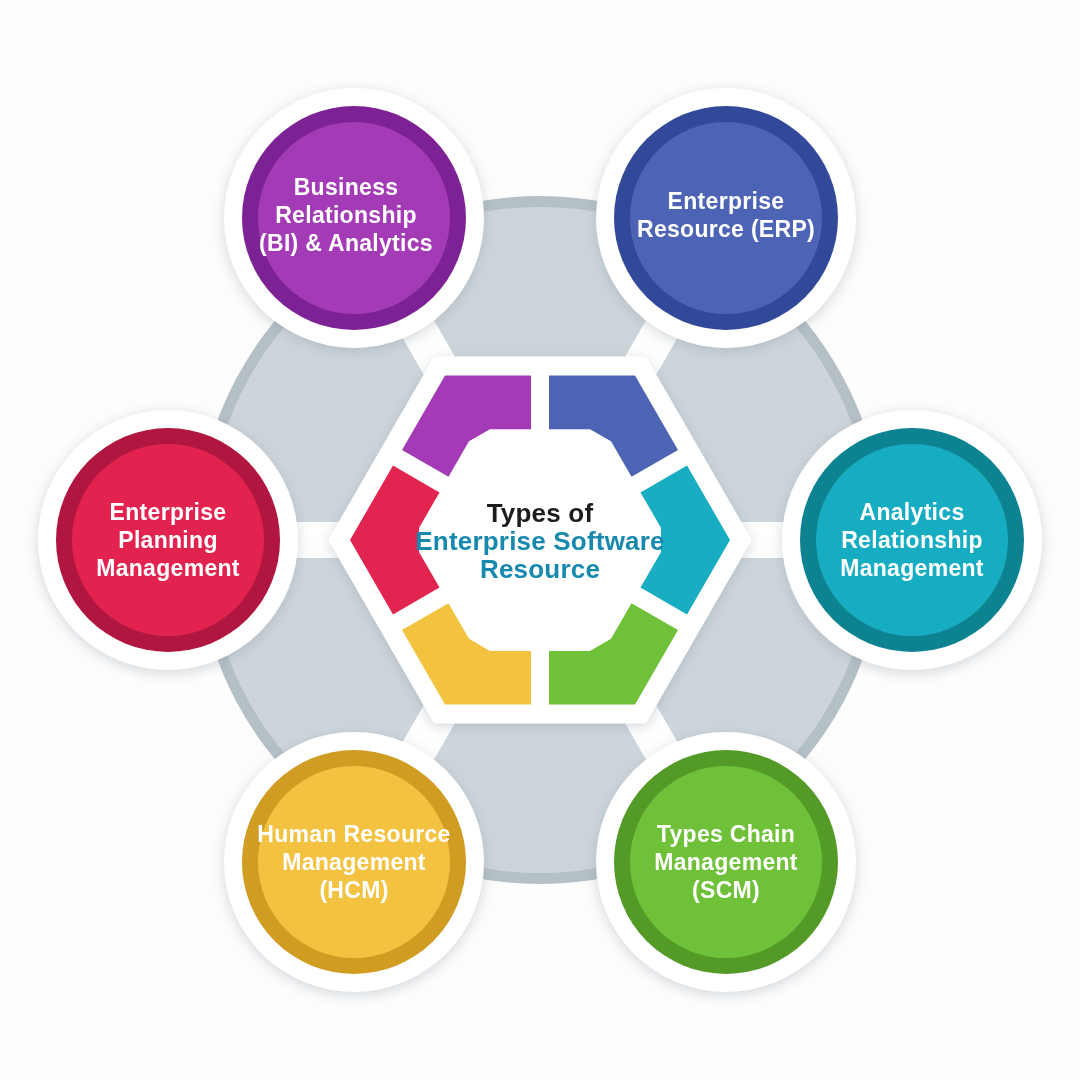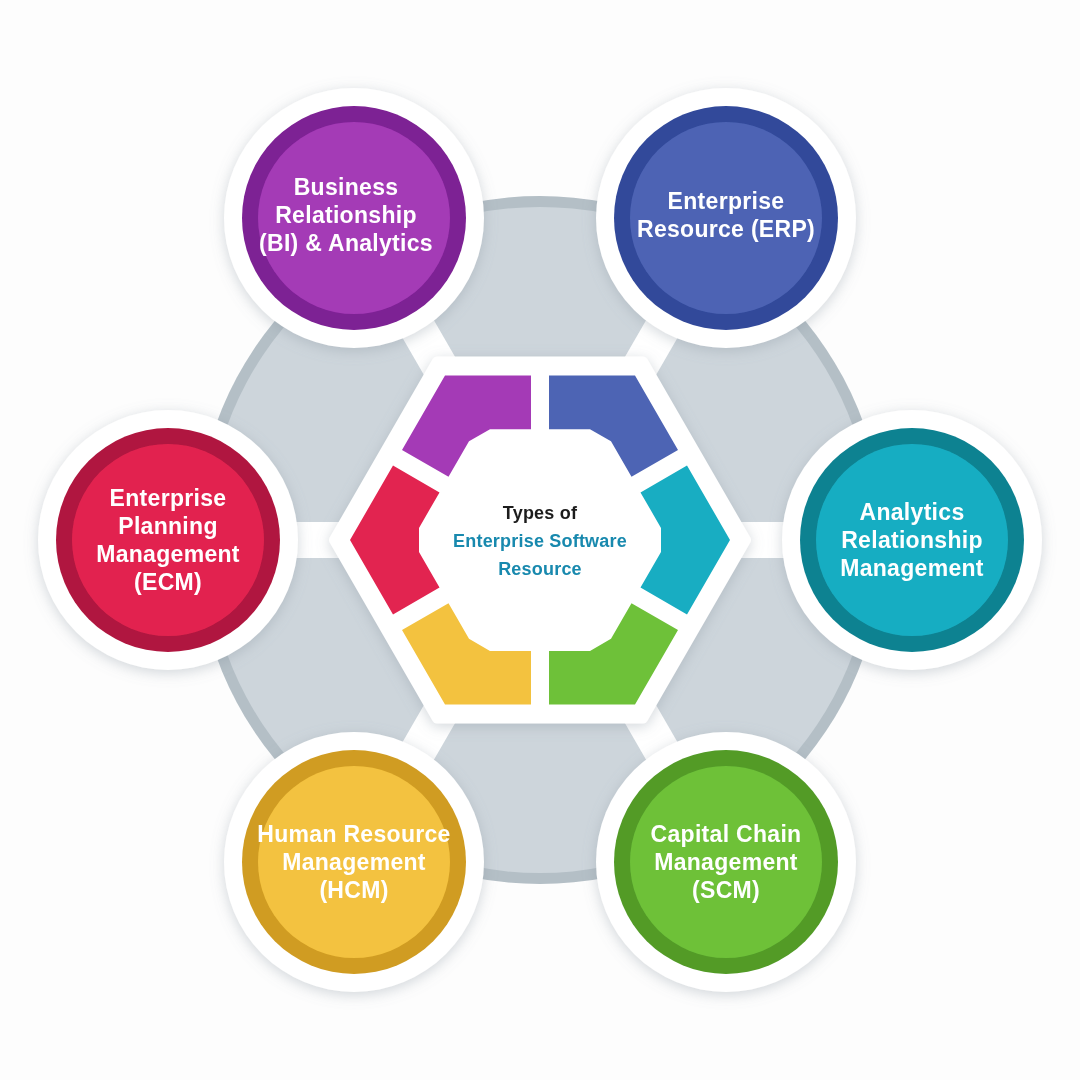--- a/index.html
+++ b/index.html
@@ -40,7 +40,7 @@
   .node-label span { display: block; }
   .center-label {
     width: 260px;
-    font-size: 18px;
+    font-size: 26px;
     line-height: 28px;
     letter-spacing: 0.2px;
   }

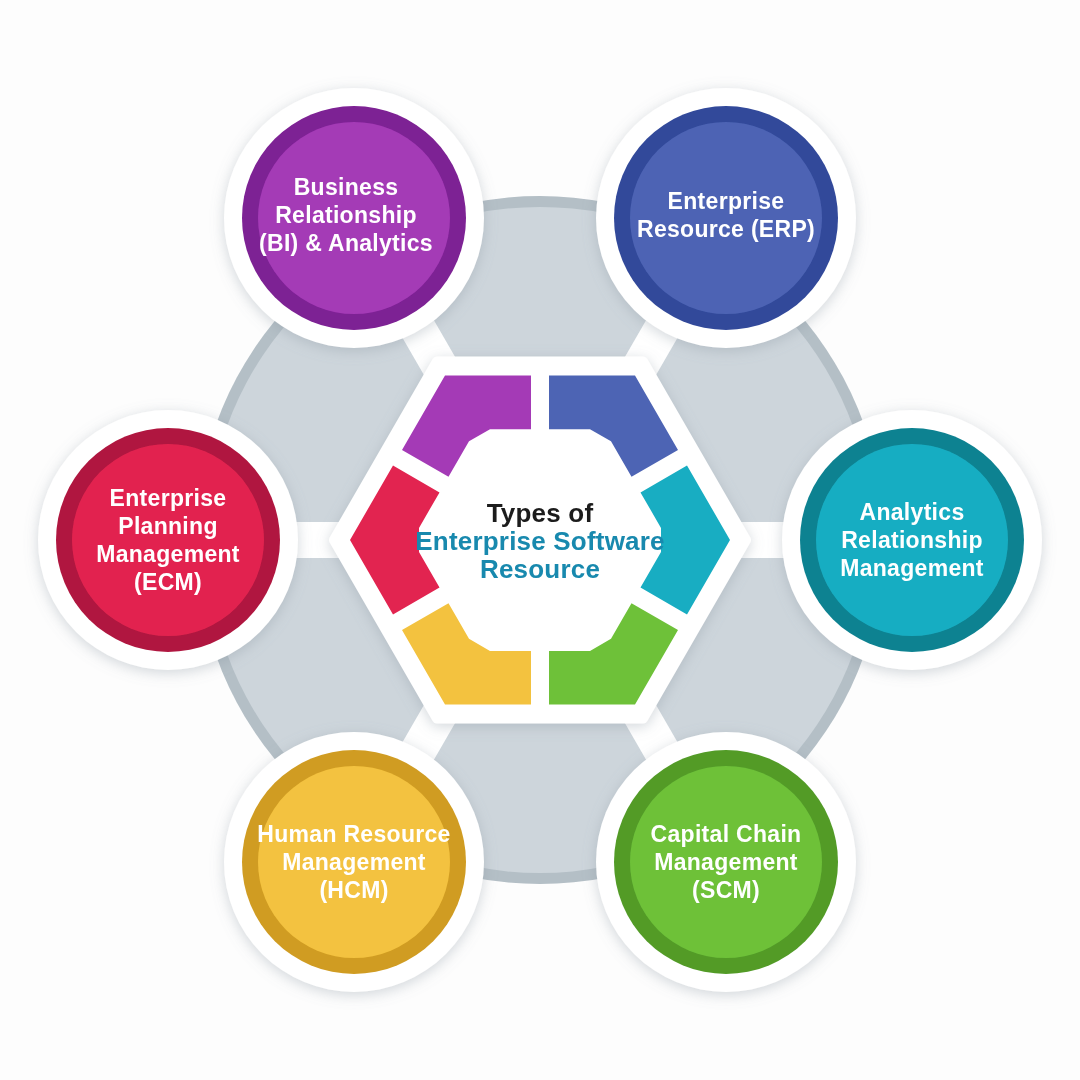--- a/index.html
+++ b/index.html
@@ -167,7 +167,6 @@
     <span>Enterprise</span>
     <span>Planning</span>
     <span>Management</span>
-    <span>(ECM)</span>
   </div>
 
 </div>

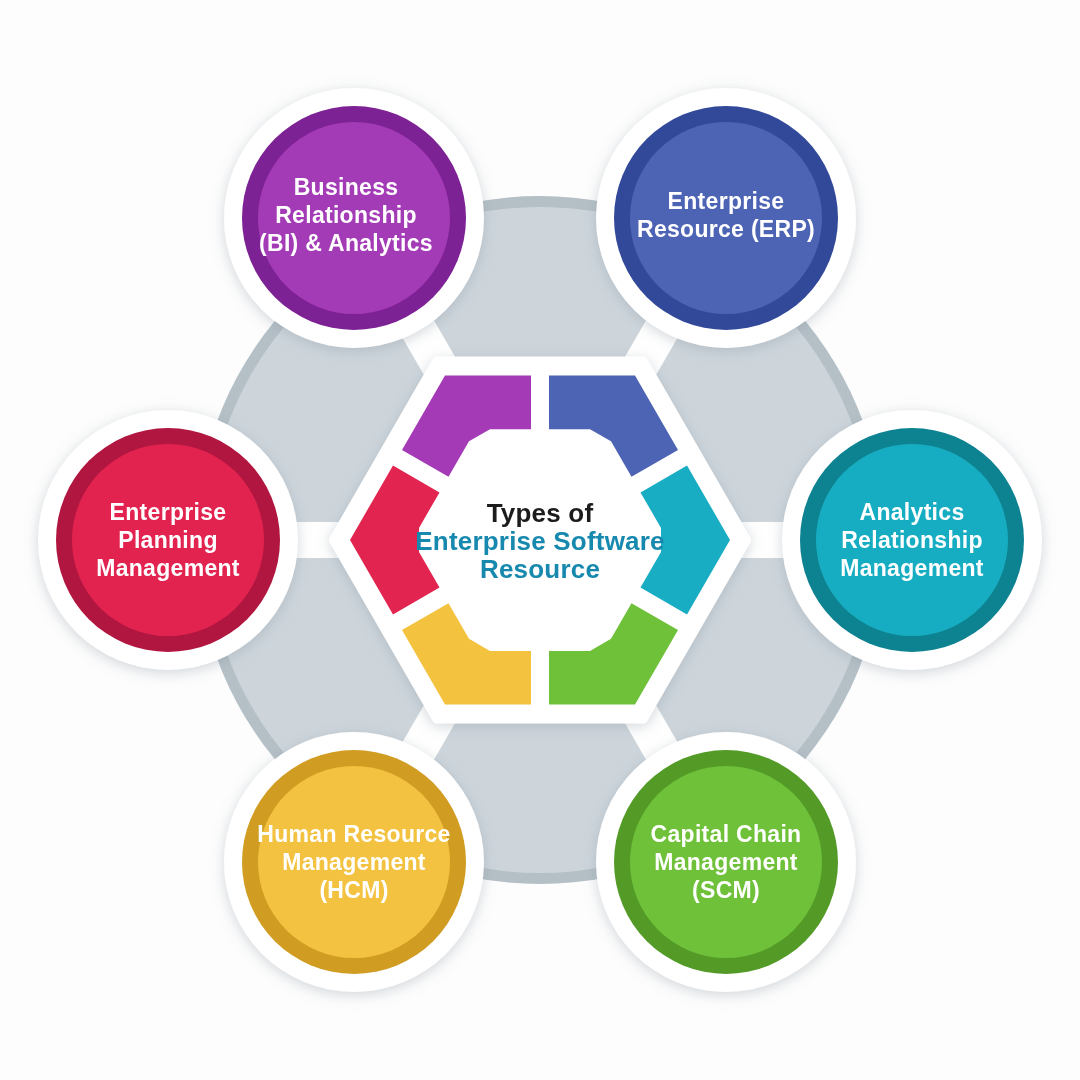--- a/index.html
+++ b/index.html
@@ -152,7 +152,7 @@
   </div>
 
   <div class="overlay-label node-label" style="left:726px; top:862px;">
-    <span>Capital Chain</span>
+    <span>Types Chain</span>
     <span>Management</span>
     <span>(SCM)</span>
   </div>

